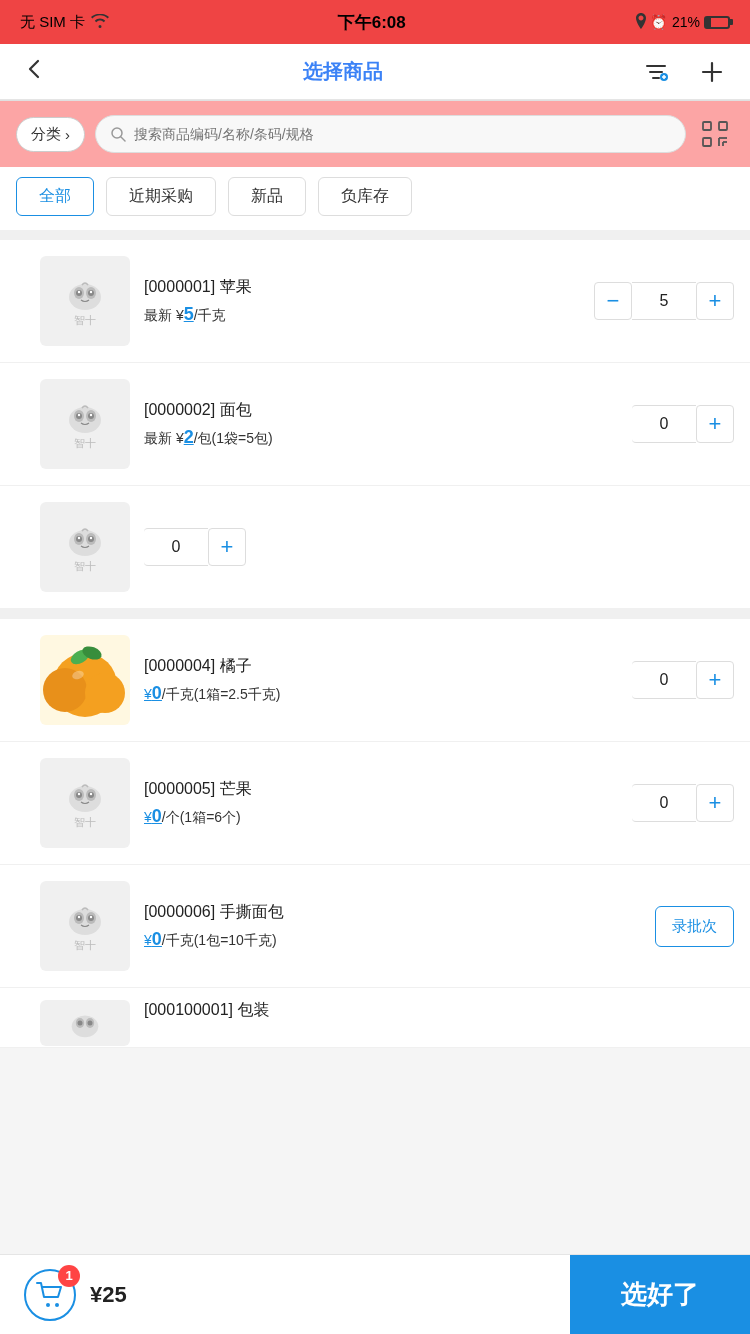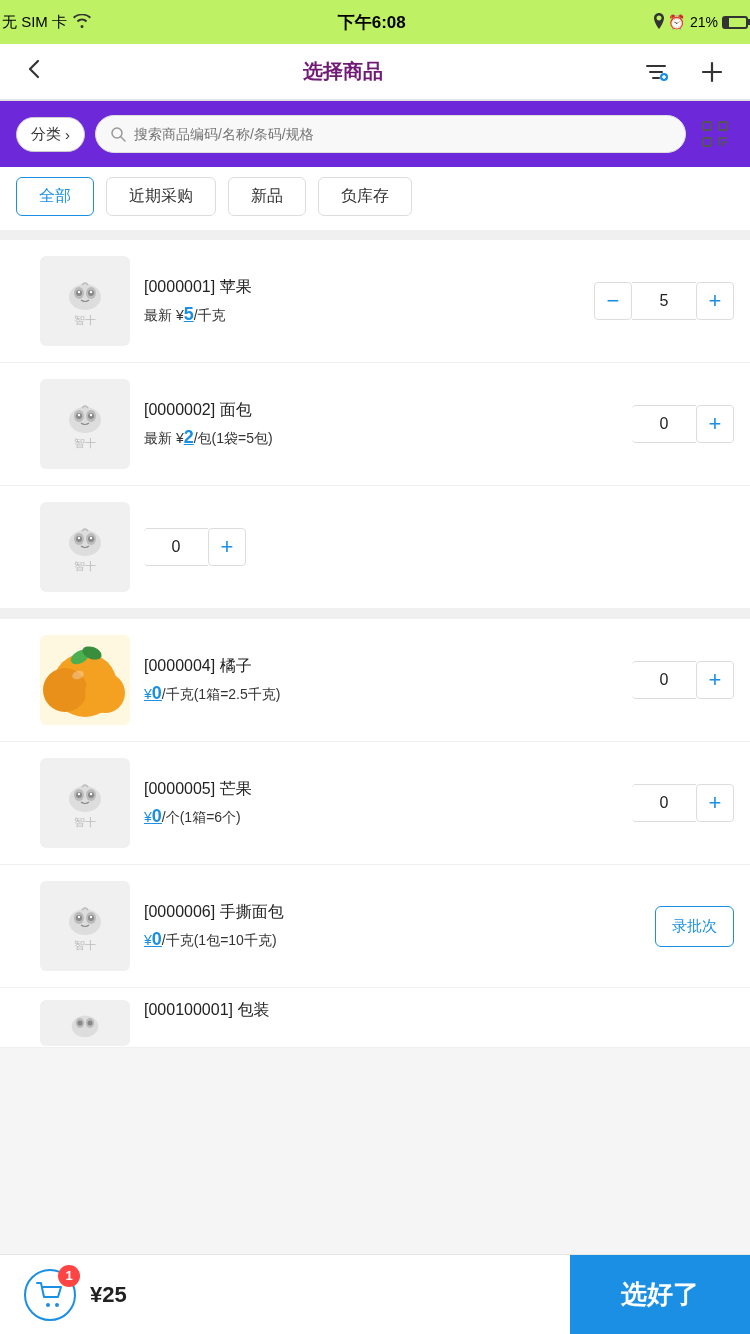--- a/index.html
+++ b/index.html
@@ -14,12 +14,12 @@
 
     
     .status-bar {
-      background: #bef264;
+      background: #ef4444;
       height: 44px;
       display: flex;
       align-items: center;
       justify-content: space-between;
-      padding: 0 2px;
+      padding: 0 20px;
       font-size: 15px;
       font-weight: 500;
     }

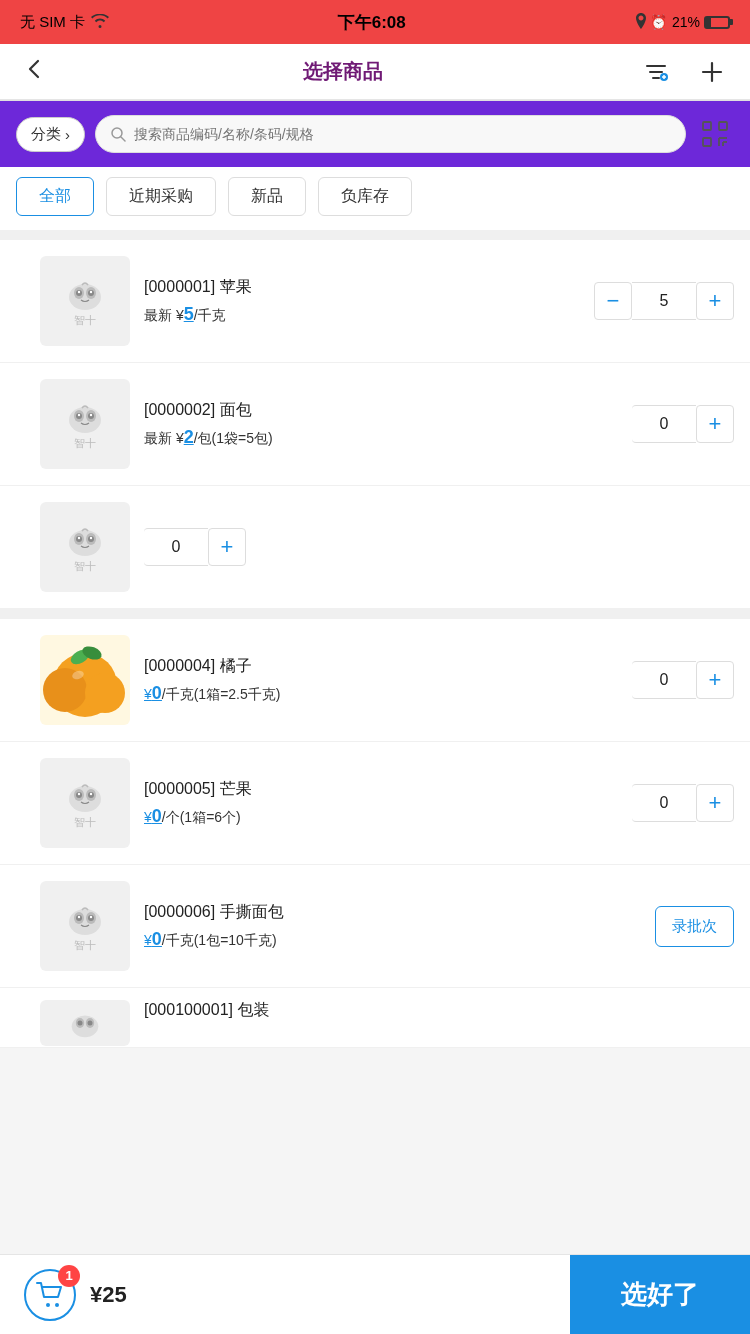--- a/index.html
+++ b/index.html
@@ -64,7 +64,7 @@
     .nav-title {
       font-size: 20px;
       font-weight: 600;
-      color: #701a75;
+      color: #3b82f6;
     }
     .nav-icons { display: flex; align-items: center; gap: 20px; }
     .nav-icon-btn {

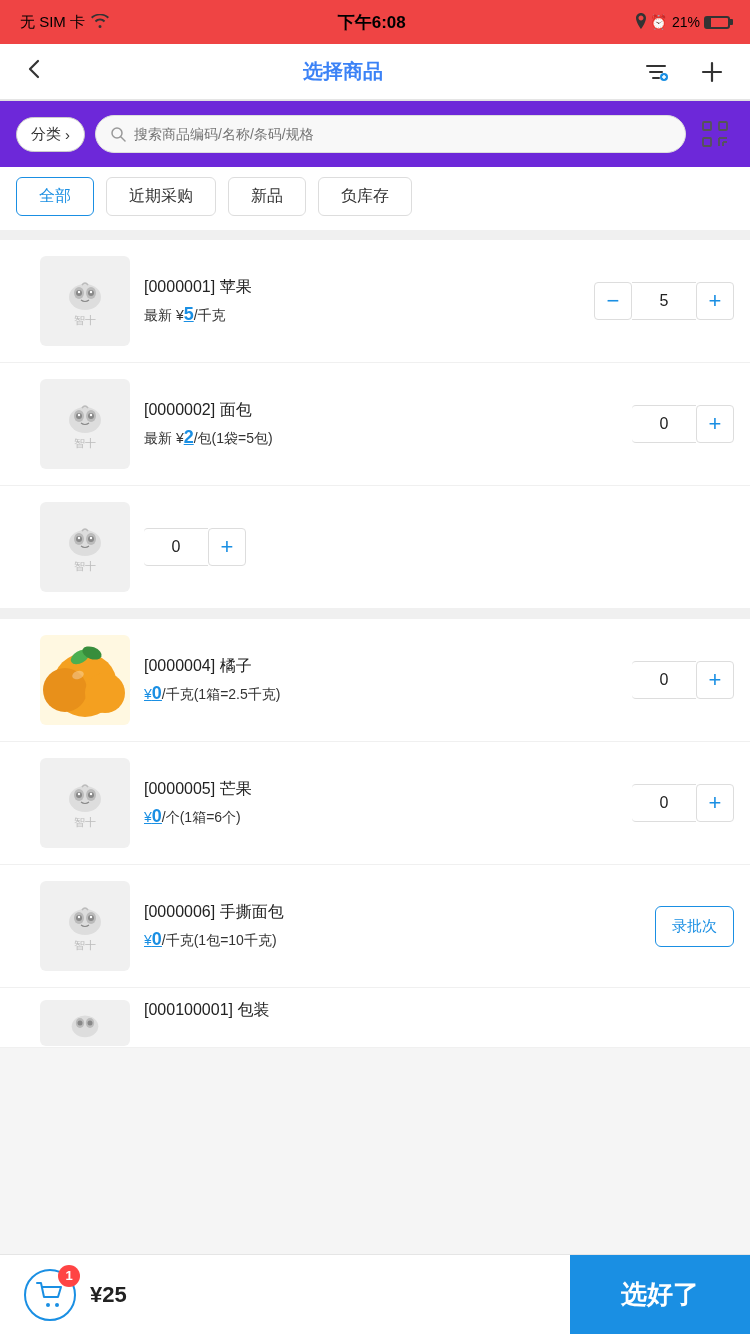--- a/index.html
+++ b/index.html
@@ -79,7 +79,7 @@
 
     
     .filter-row {
-      background: #6d28d9;
+      background: #fca5a5;
       padding: 14px 16px;
       display: flex;
       align-items: center;

